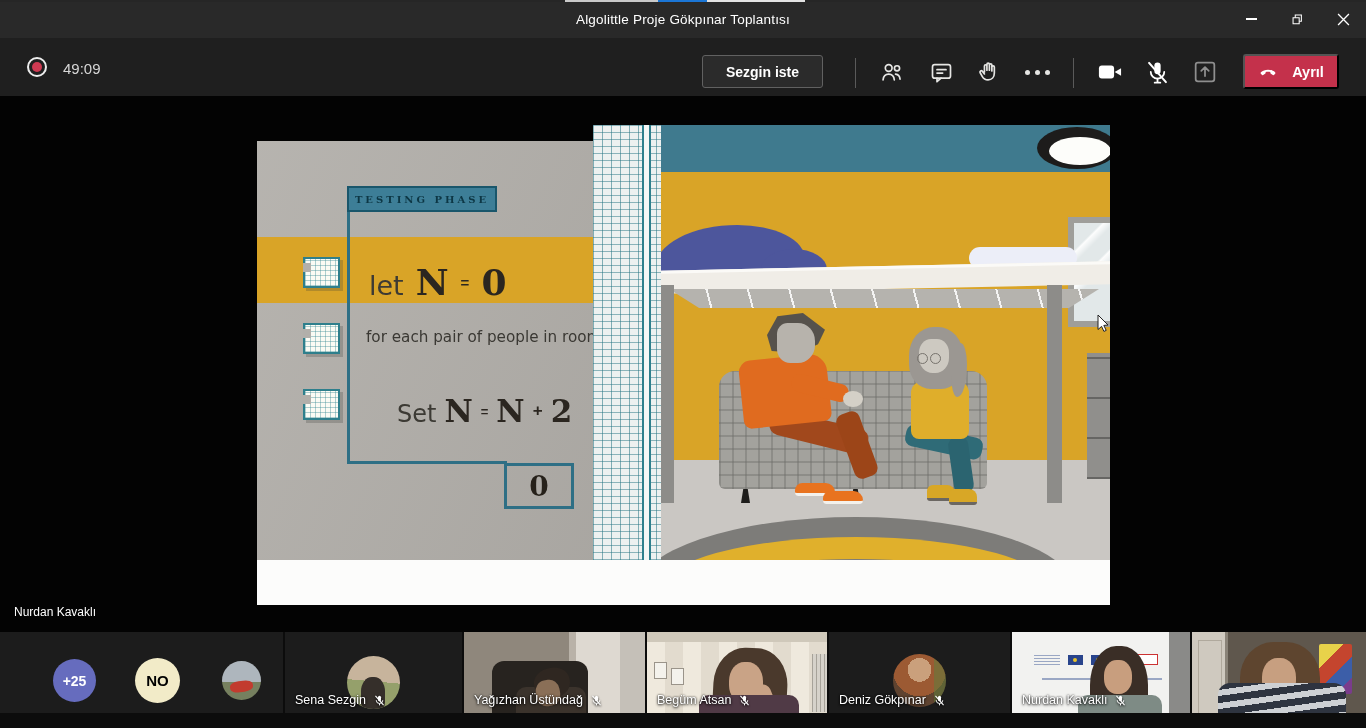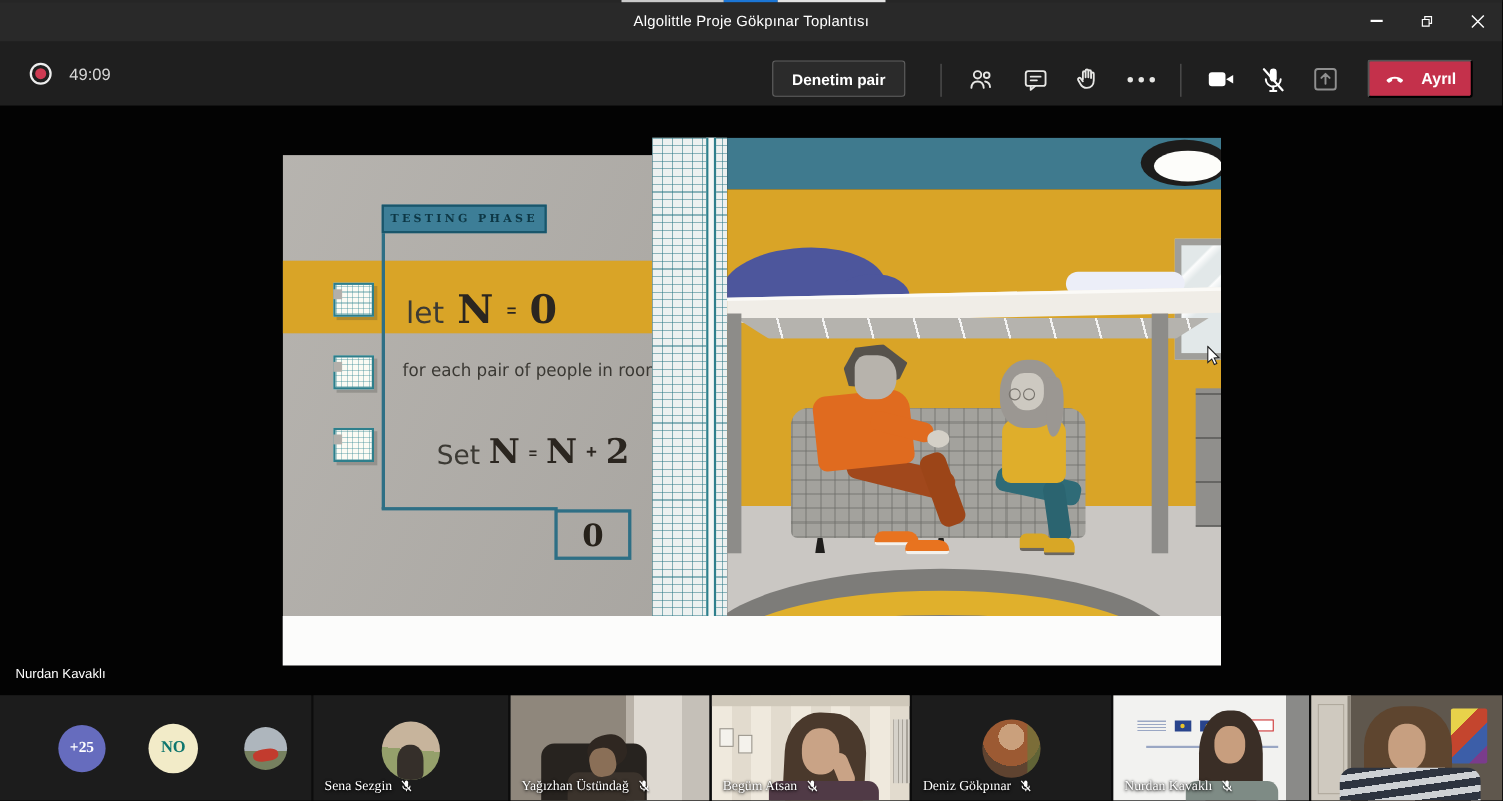--- a/index.html
+++ b/index.html
@@ -261,7 +261,7 @@
       </div>
     <div class="timer">49:09</div>
 
-    <button class="btn-request">Denetim pair</button>
+    <button class="btn-request">Sezgin iste</button>
     <div class="vdiv d1"></div>
 
     <div class="icon-btn" style="left:874px;">

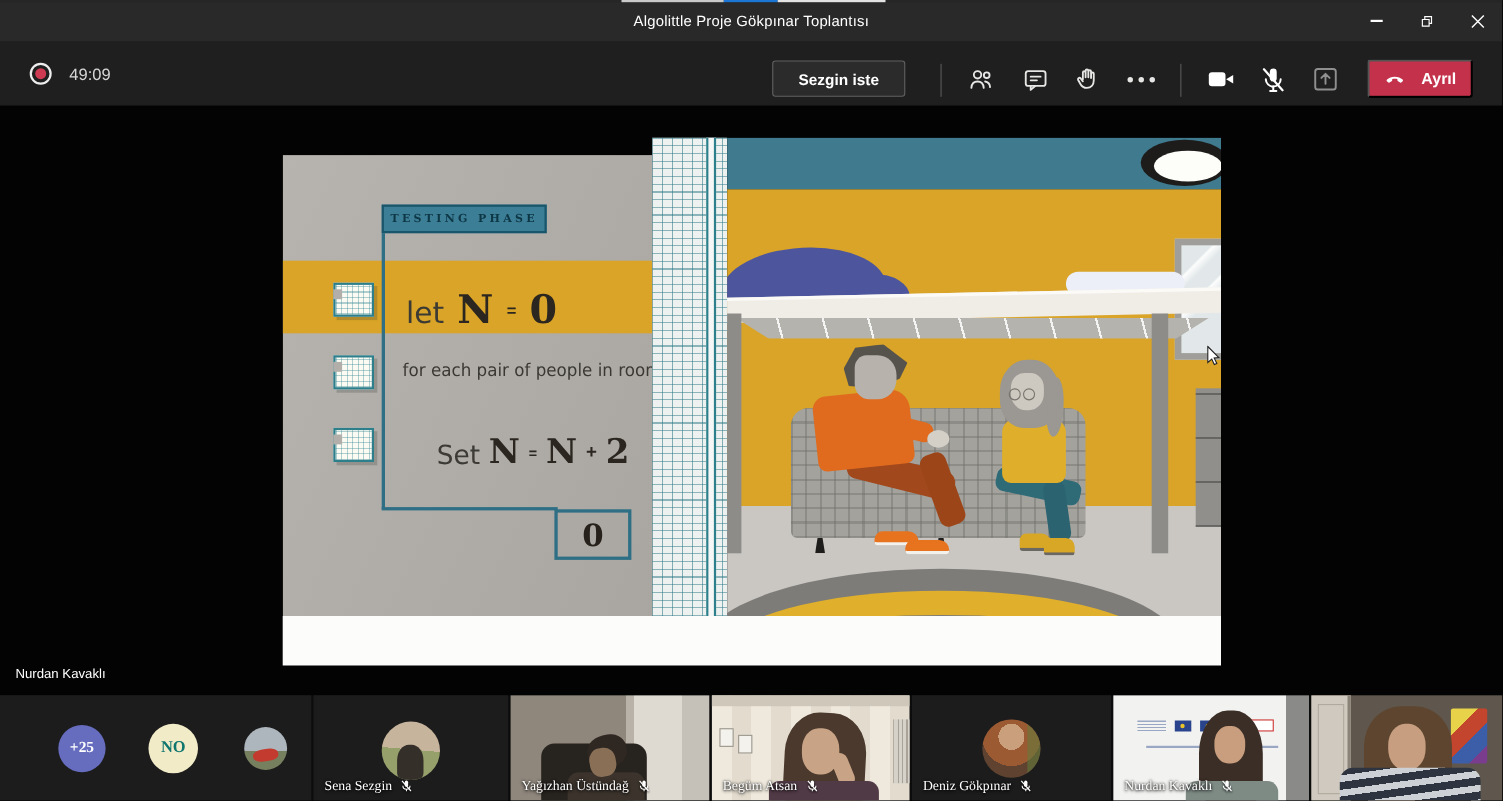--- a/index.html
+++ b/index.html
@@ -157,7 +157,7 @@
 
   
   .filmstrip { position:absolute; left:0; top:632px; width:1366px; height:96px; background:#0c0c0c; }
-  .tile { position:absolute; top:0; height:96px; background:#1c1c1c; overflow:hidden;font-family:Liberation Serif, serif; }
+  .tile { position:absolute; top:0; height:81px; background:#1c1c1c; overflow:hidden; }
   .t0 { left:0; width:283px; } .t1 { left:285px; width:177px; } .t2 { left:464px; width:181px; }
   .t3 { left:647px; width:180px; } .t4 { left:829px; width:181px; } .t5 { left:1012px; width:178px; }
   .t6 { left:1192px; width:174px; }

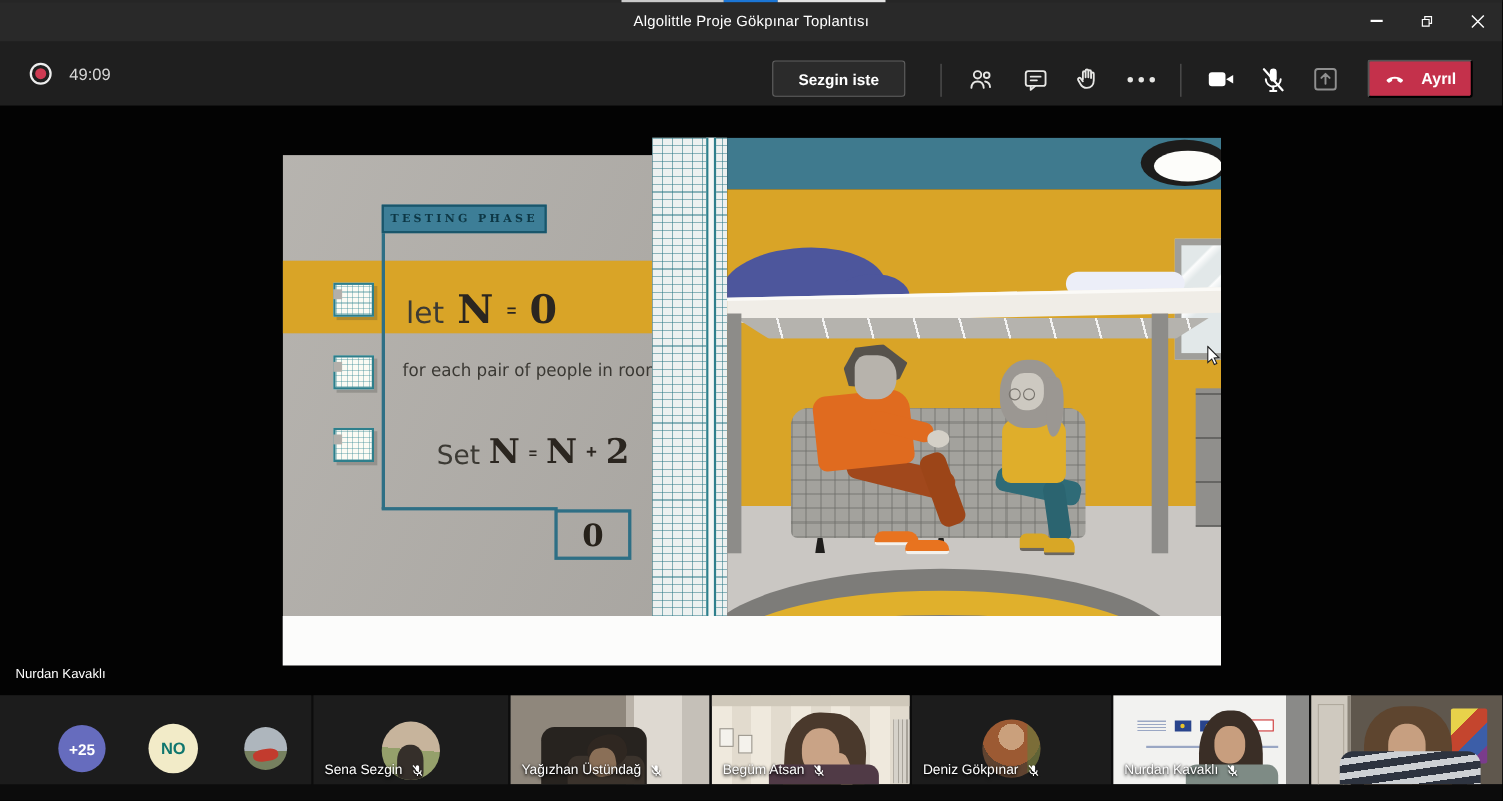--- a/index.html
+++ b/index.html
@@ -163,7 +163,7 @@
   .t6 { left:1192px; width:174px; }
   .badge { position:absolute; border-radius:50%; display:flex; align-items:center; justify-content:center; }
   .badge.purple { left:53px; top:659px; width:43px; height:43px; background:#666cbe; color:#fff; font-size:14px; font-weight:700; }
-  .badge.cream { left:135px; top:658px; width:45px; height:45px; background:#f2ebc8; color:#0f766e; font-size:15px; font-weight:700; }
+  .badge.cream { left:135px; top:658px; width:45px; height:45px; background:#f2ebc8; color:#000000; font-size:15px; font-weight:700; }
   .badge.photo { left:222px; top:661px; width:39px; height:39px;
                  background:linear-gradient(180deg,#aeb6bd 0 55%, #76805f 55% 100%); }
   .badge.photo::after { content:''; position:absolute; left:8px; bottom:8px; width:23px; height:11px; background:#c23b2e;

